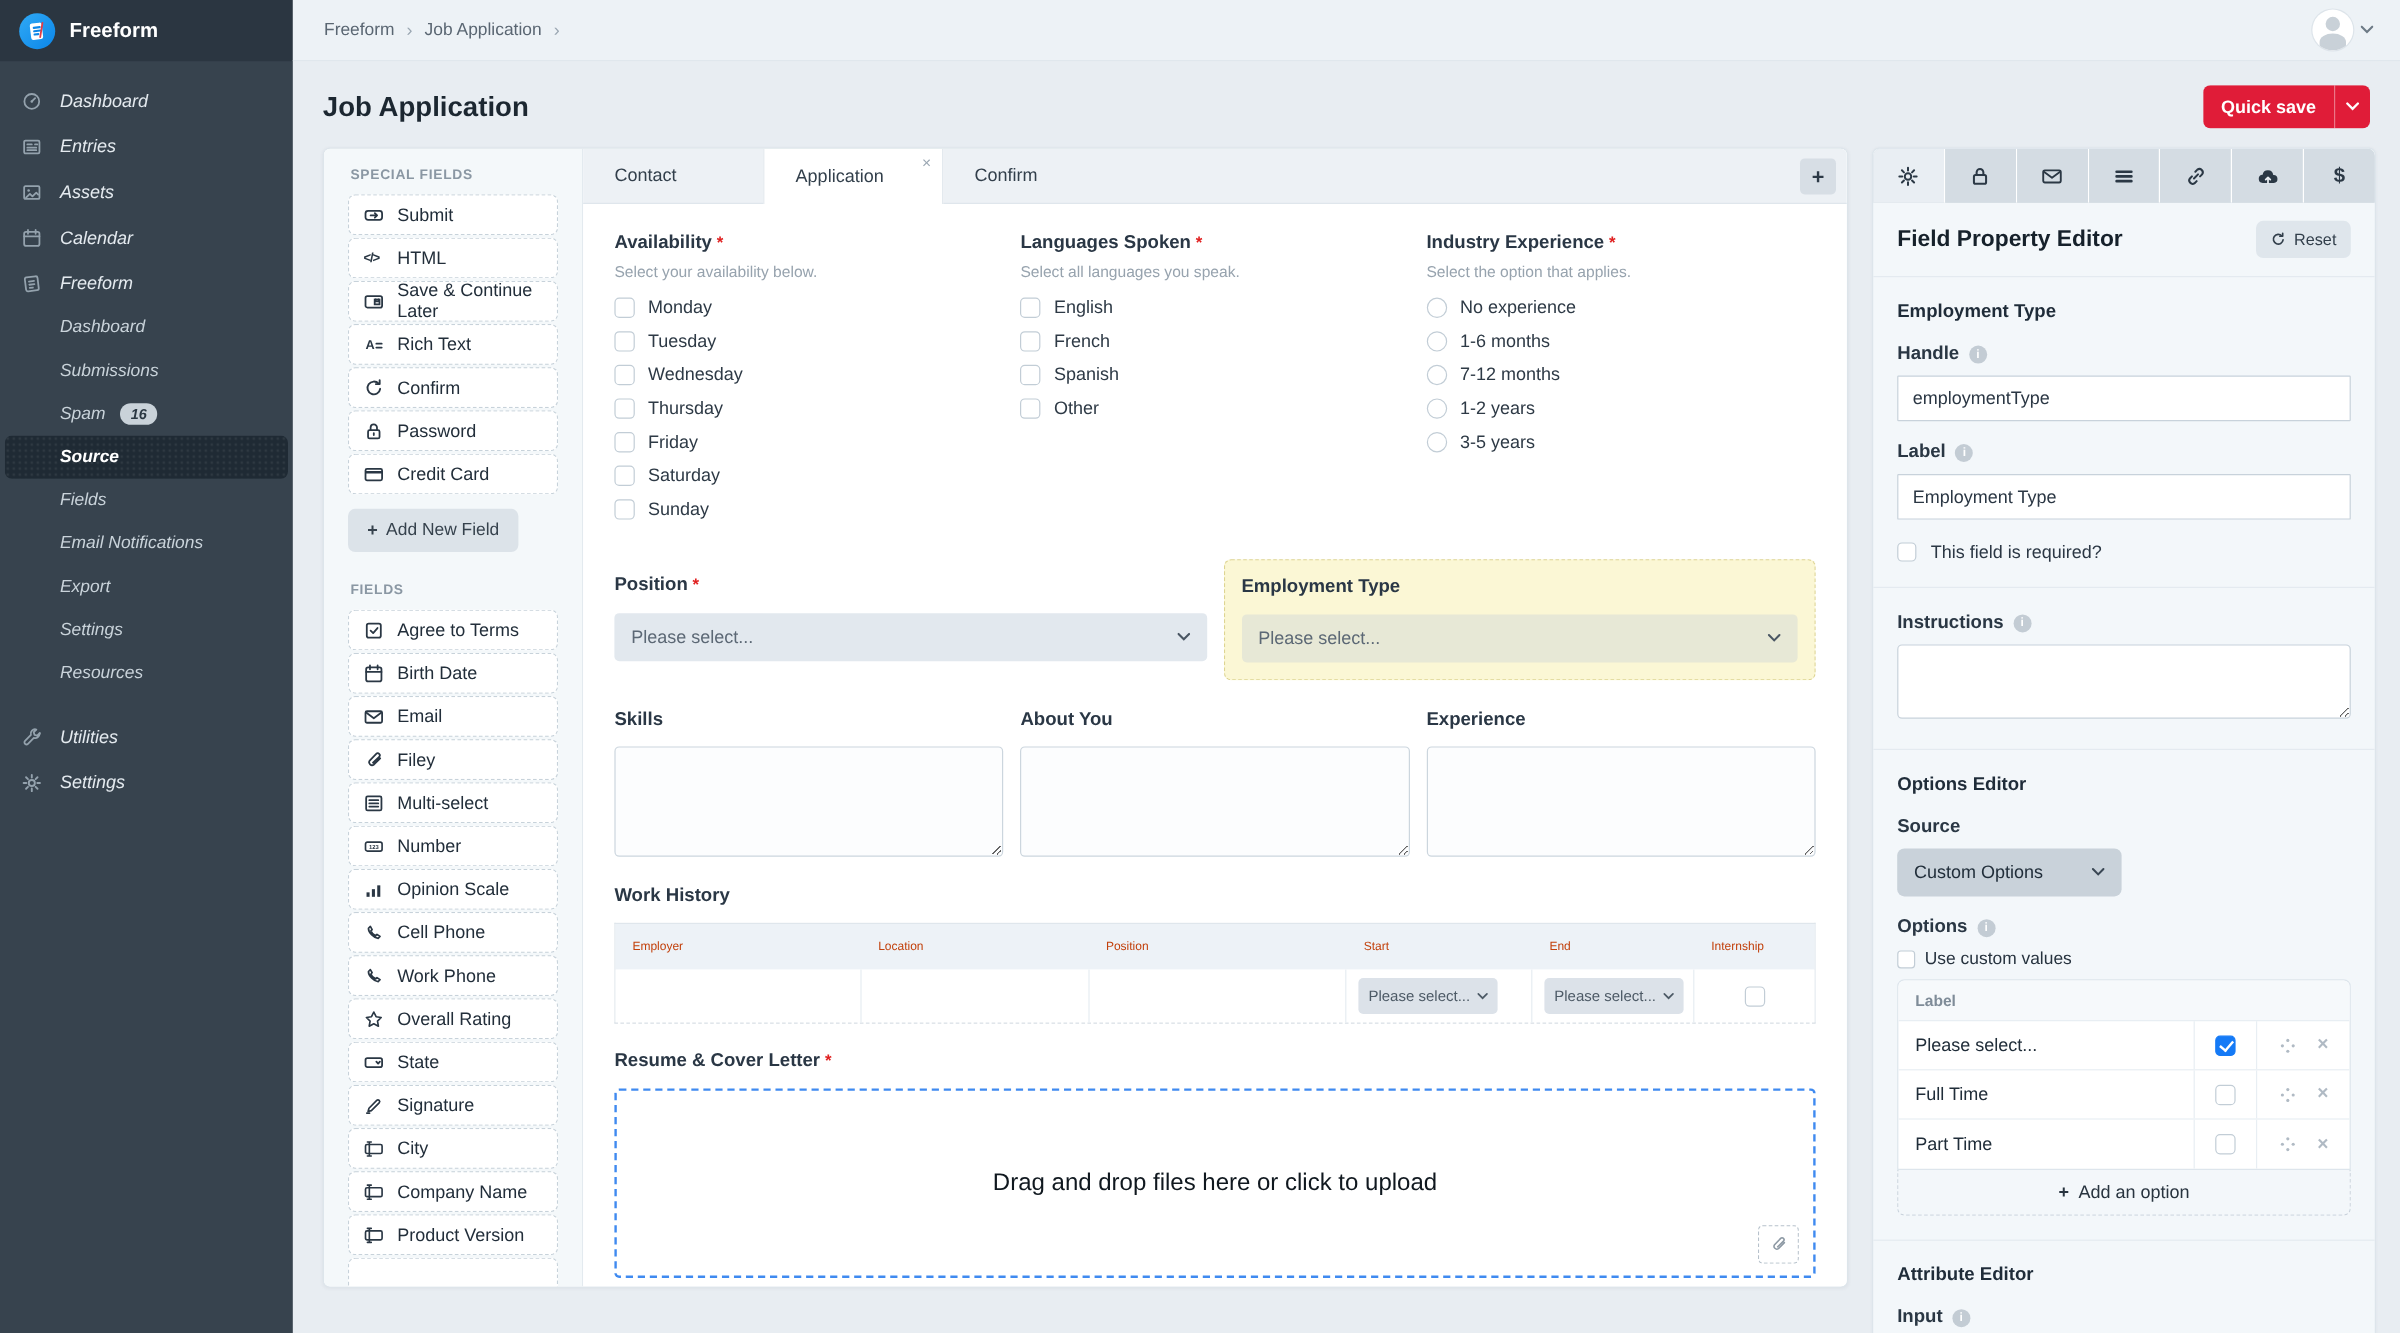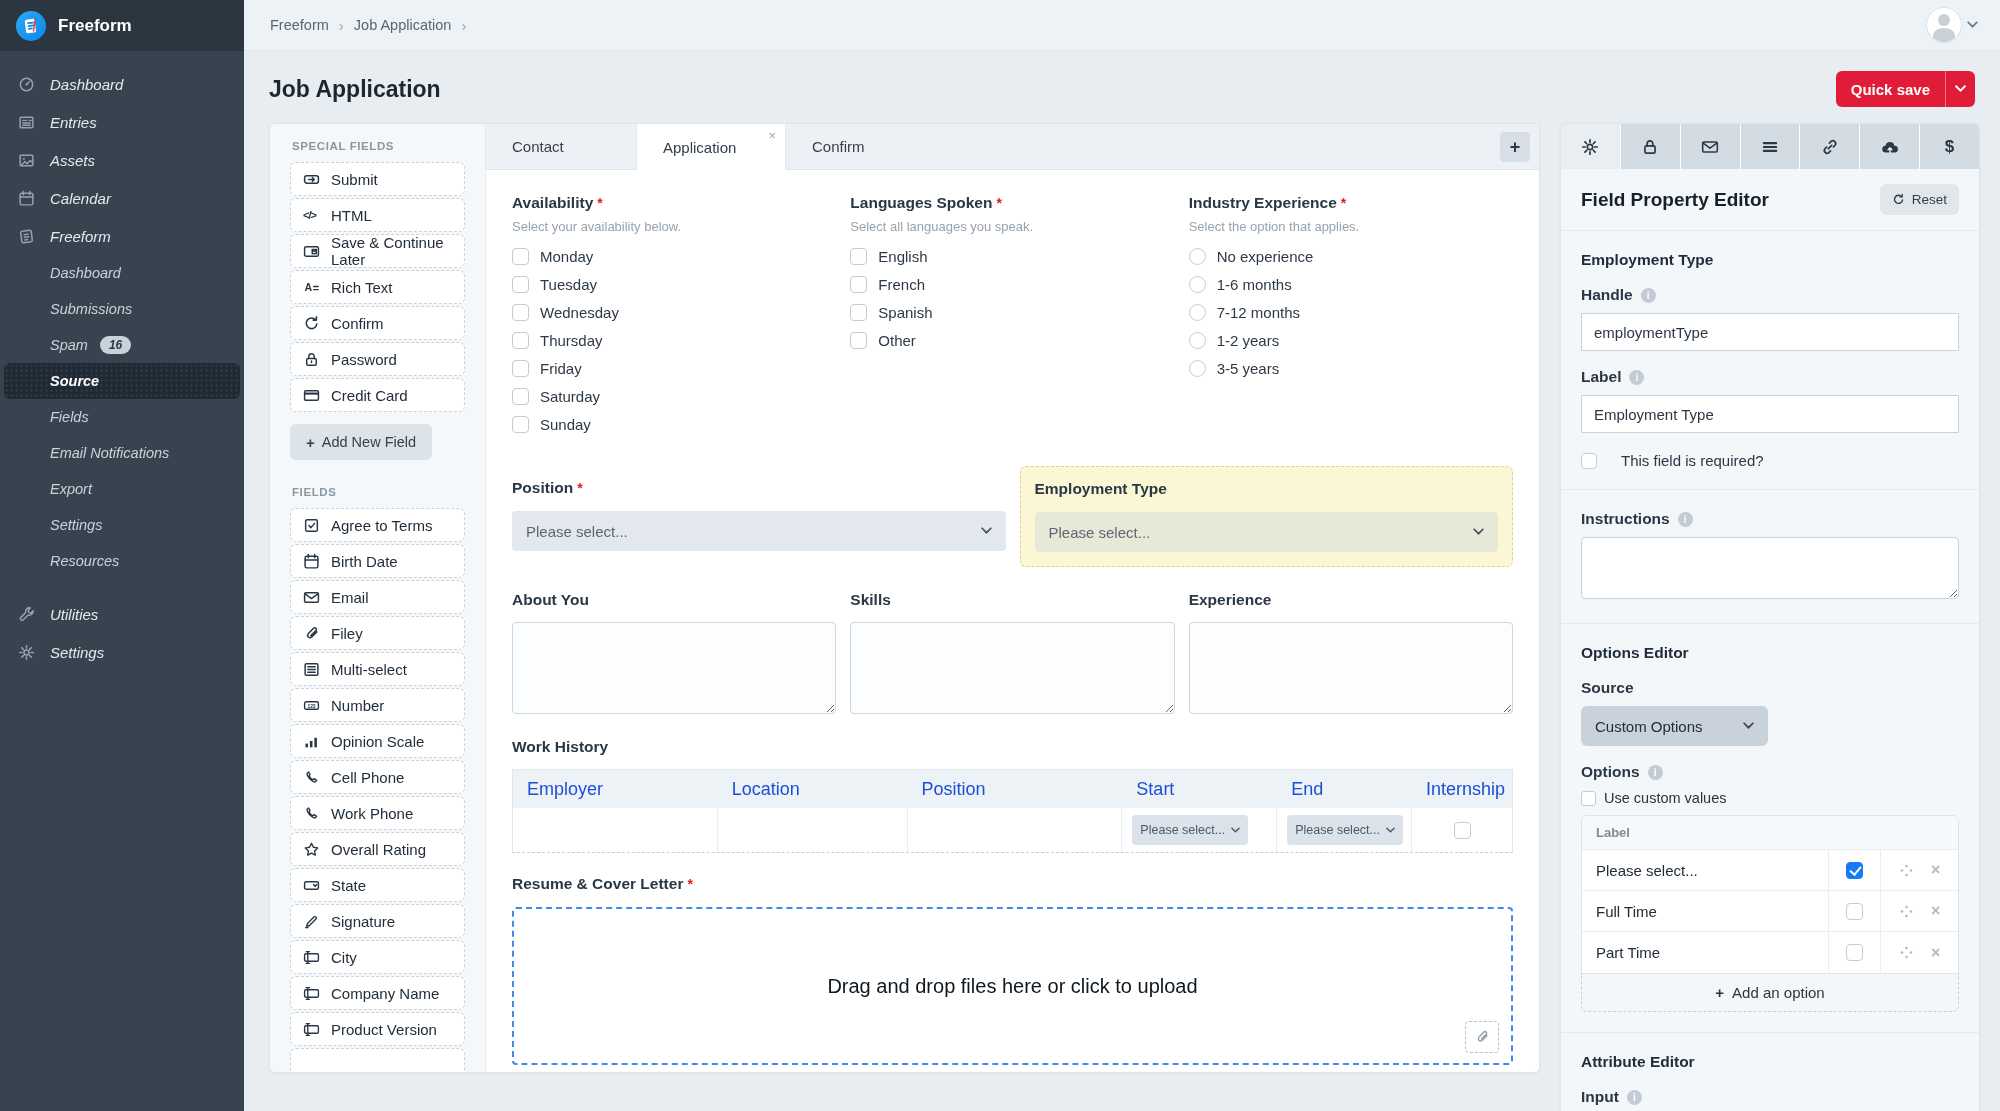--- a/index.html
+++ b/index.html
@@ -116,7 +116,7 @@
   .p-label { display:flex; align-items:center; gap:8px; font-size:15.5px; font-weight:bold; color:#2a3744; margin:17px 0 9px; }
   .info { width:15px; height:15px; border-radius:50%; background:#c3ccd4; color:#fff; font-size:10px; font-weight:bold; display:inline-flex; align-items:center; justify-content:center; font-style:normal; }
   .txt-input { width:100%; height:38px; border:1px solid #c8d2db; border-radius:1px; background:#fff; padding:0 12px; font-family:inherit; font-size:15px; color:#2b3744; }
-  .req-row { display:flex; align-items:flex-end; gap:24px; margin-top:19px; }
+  .req-row { display:flex; align-items:flex-start; gap:12px; margin-top:19px; }
   .req-row .cb { width:16px; height:16px; }
   .req-row span { font-size:15px; color:#2b3744; }
   .divider { border:none; border-top:1px solid #e4eaf0; margin:20px -20px; }

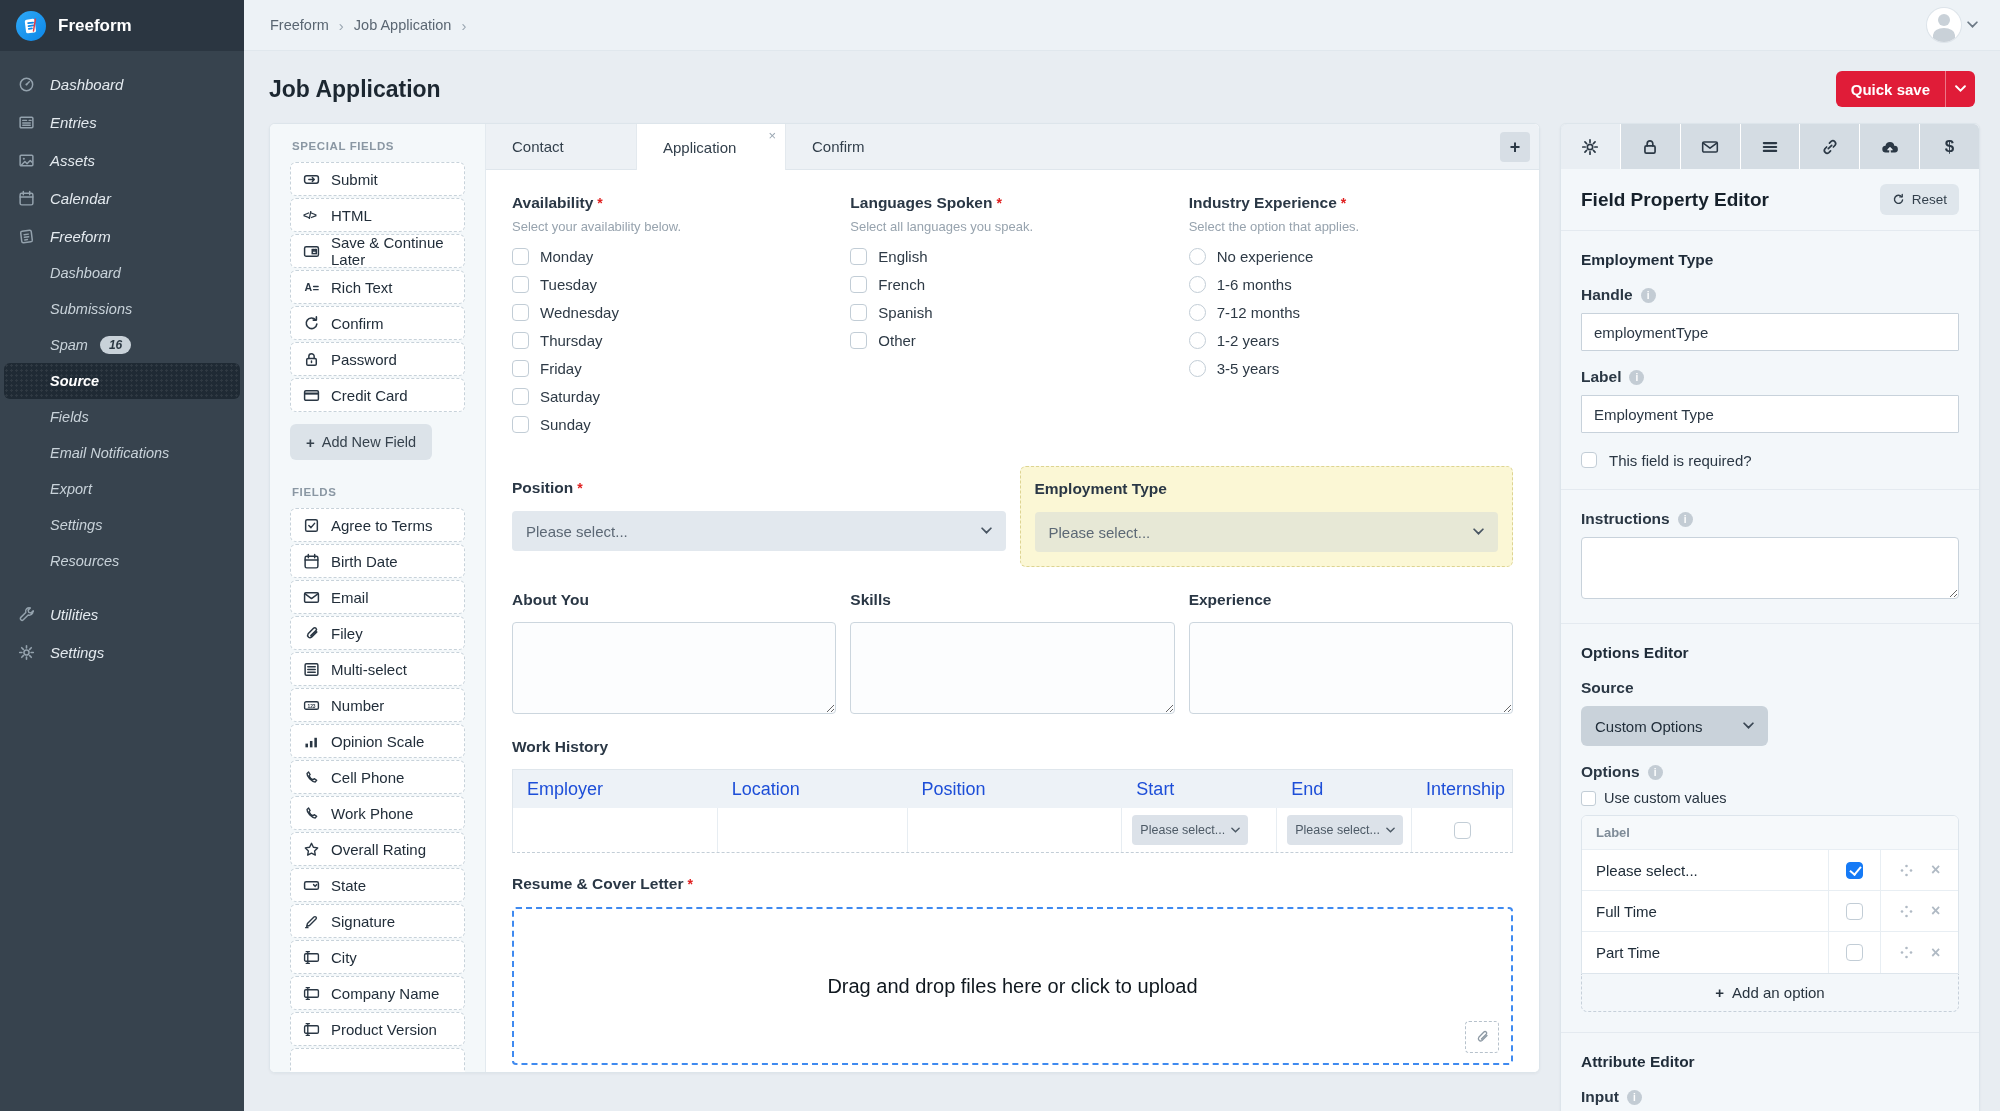--- a/index.html
+++ b/index.html
@@ -553,11 +553,11 @@
 
             <div class="grid3 row-tas">
               <div class="ta-group">
+                <div class="f-label">Skills</div>
+                <textarea style=""></textarea>
+              </div>
+              <div class="ta-group">
                 <div class="f-label">About You</div>
-                <textarea style=""></textarea>
-              </div>
-              <div class="ta-group">
-                <div class="f-label">Skills</div>
                 <textarea style=""></textarea>
               </div>
               <div class="ta-group">

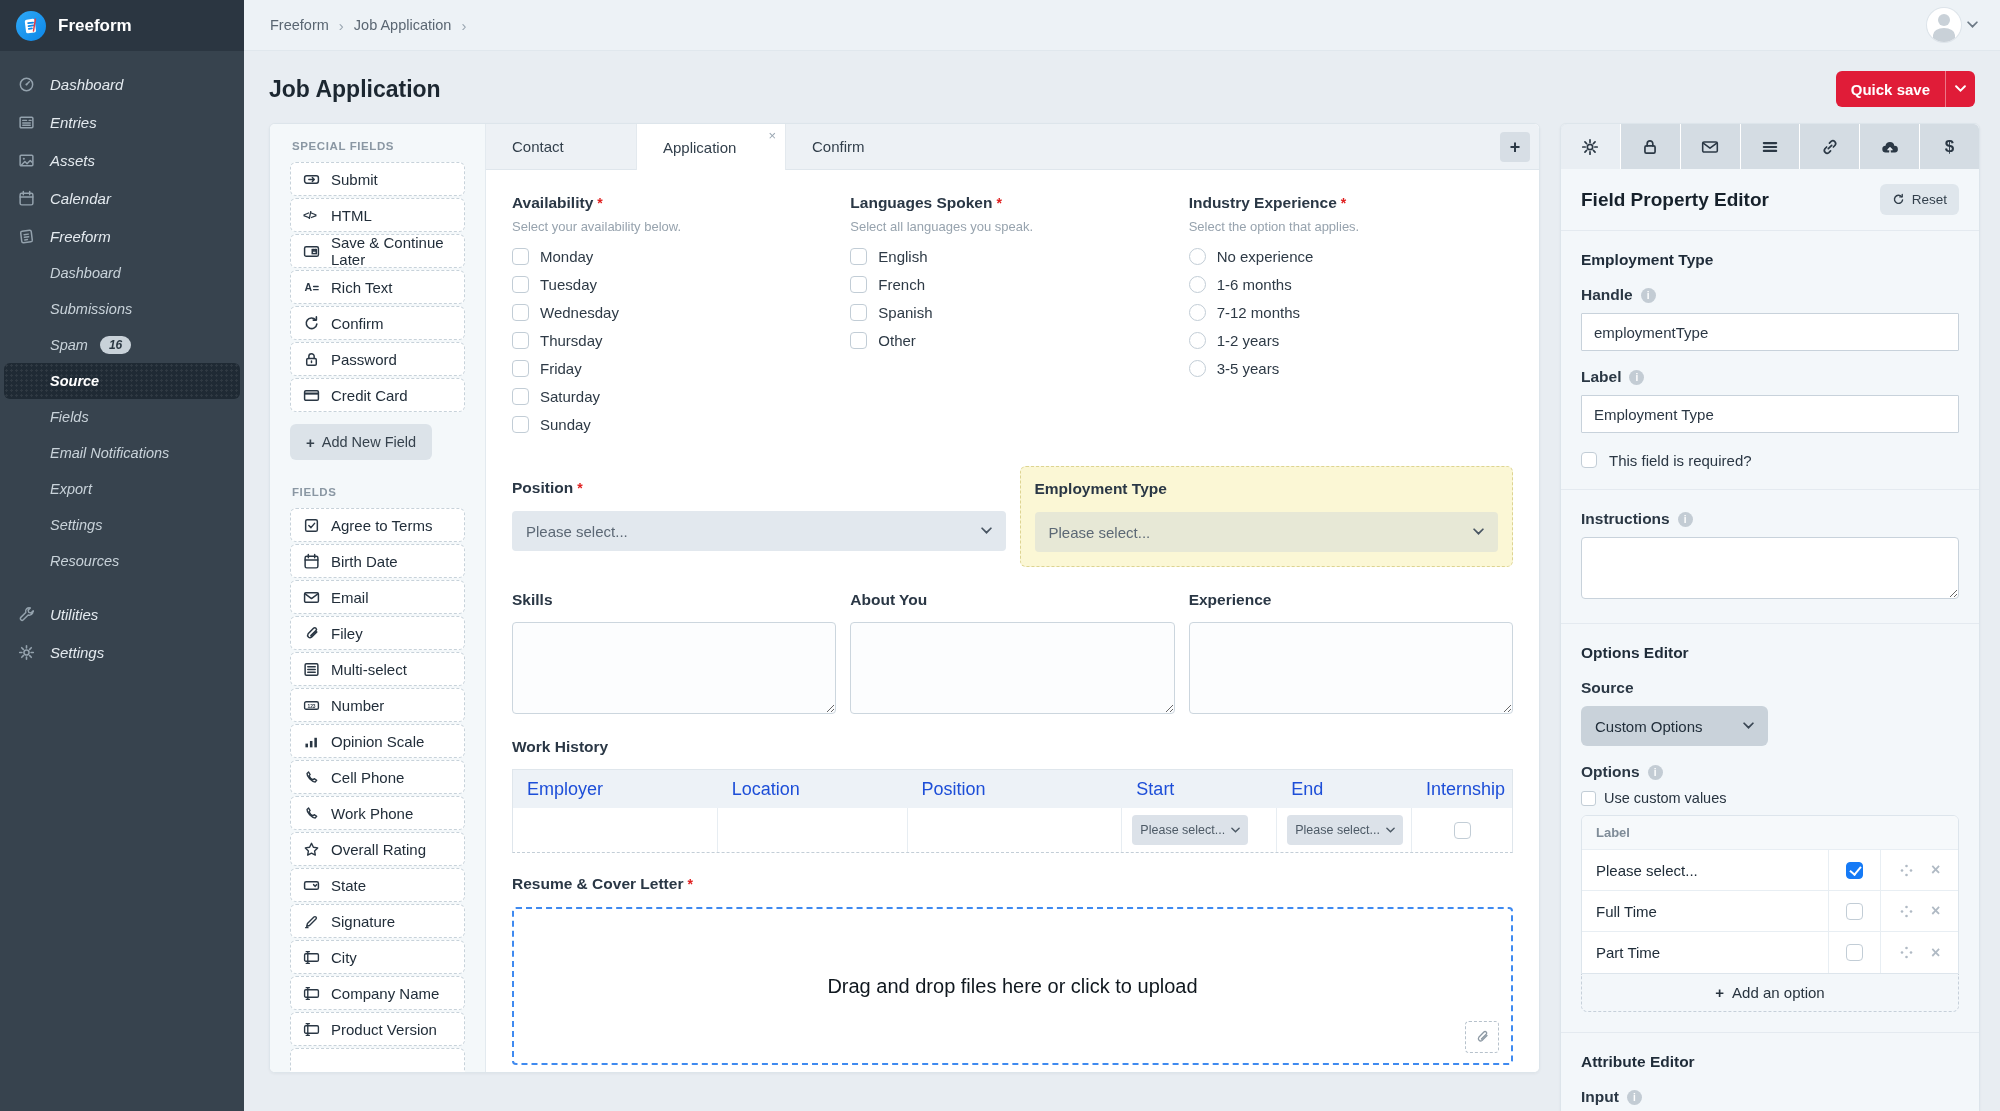--- a/index.html
+++ b/index.html
@@ -84,7 +84,7 @@
 
   .wh-table { margin-top:13px; border:1px solid #dfe6ec; border-bottom:1px dashed #c3ced7; }
   .wh-head { display:flex; background:#edf2f7; height:38px; align-items:center; }
-  .wh-head > div { font-size:18px; color:#1d4ed8; padding-left:14px; }
+  .wh-head > div { font-size:10px; color:#c2410c; padding-left:14px; }
   .wh-row { display:flex; height:44px; align-items:center; background:#fff; }
   .wh-row > div { height:100%; display:flex; align-items:center; padding-left:10px; border-right:1px solid #e7edf2; }
   .wh-row > div:last-child { border-right:none; justify-content:center; padding-left:0; }

